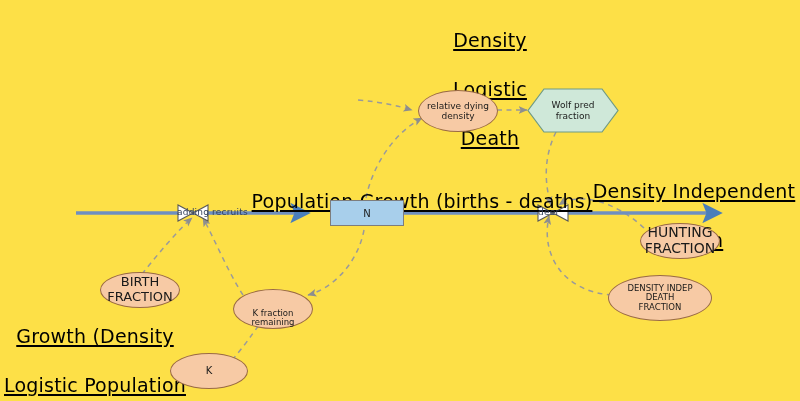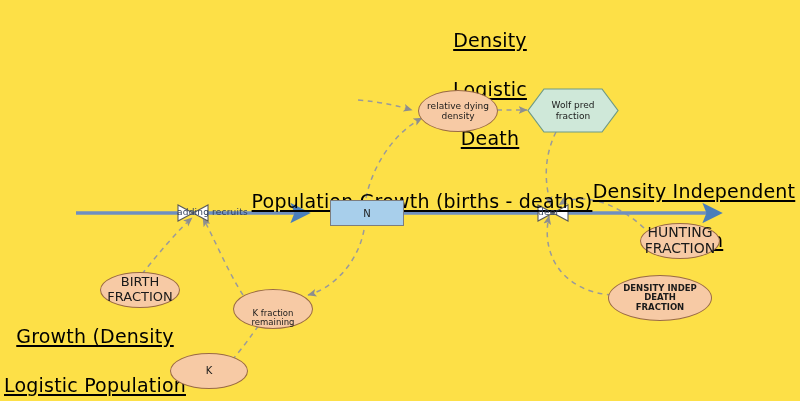--- a/index.html
+++ b/index.html
@@ -195,7 +195,7 @@
 FRACTION</span>
   </div>
 
-  <div class="oval" style="left:608px; top:275px; width:104px; height:46px; font-size:8.5px;font-weight:bold;">
+  <div class="oval" style="left:608px; top:275px; width:104px; height:46px; font-size:8.5px;">
     <span>DENSITY INDEP
 DEATH
 FRACTION</span>

